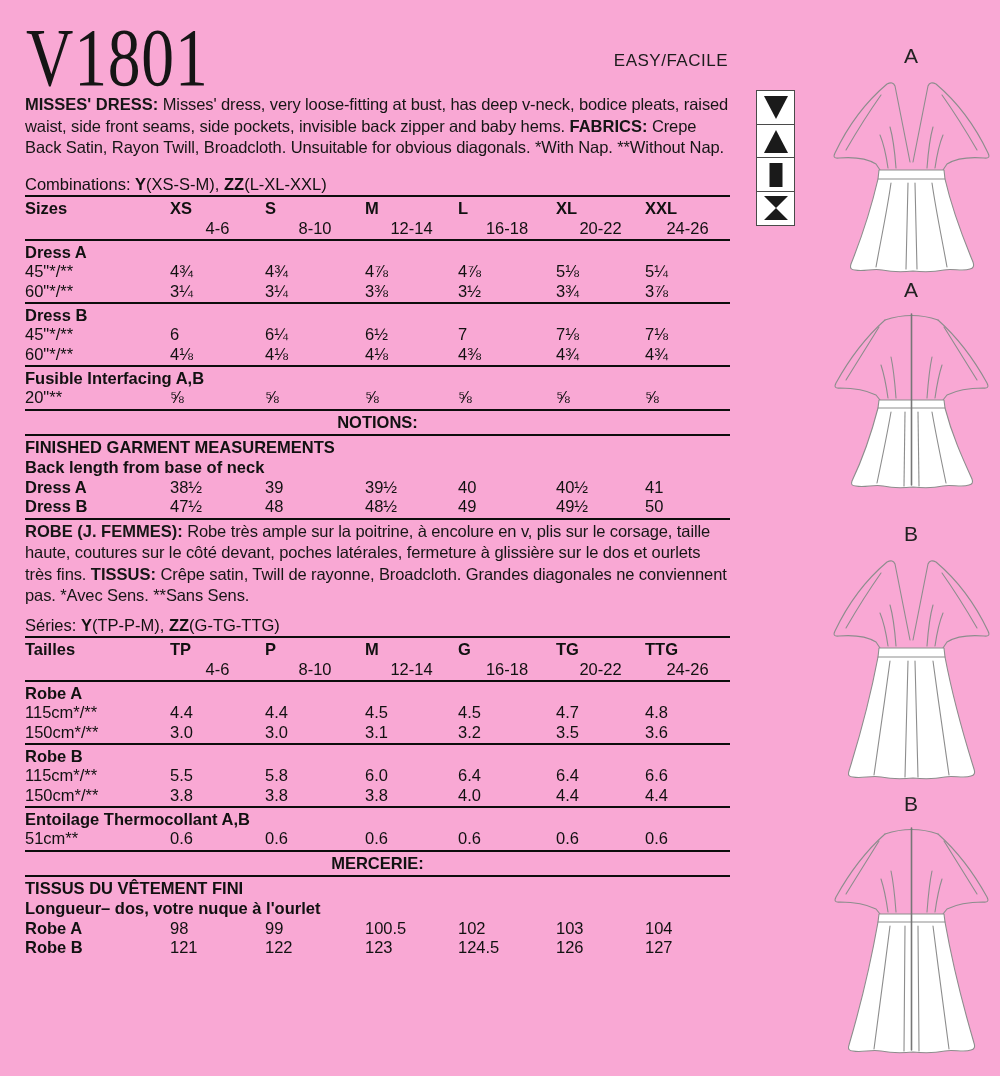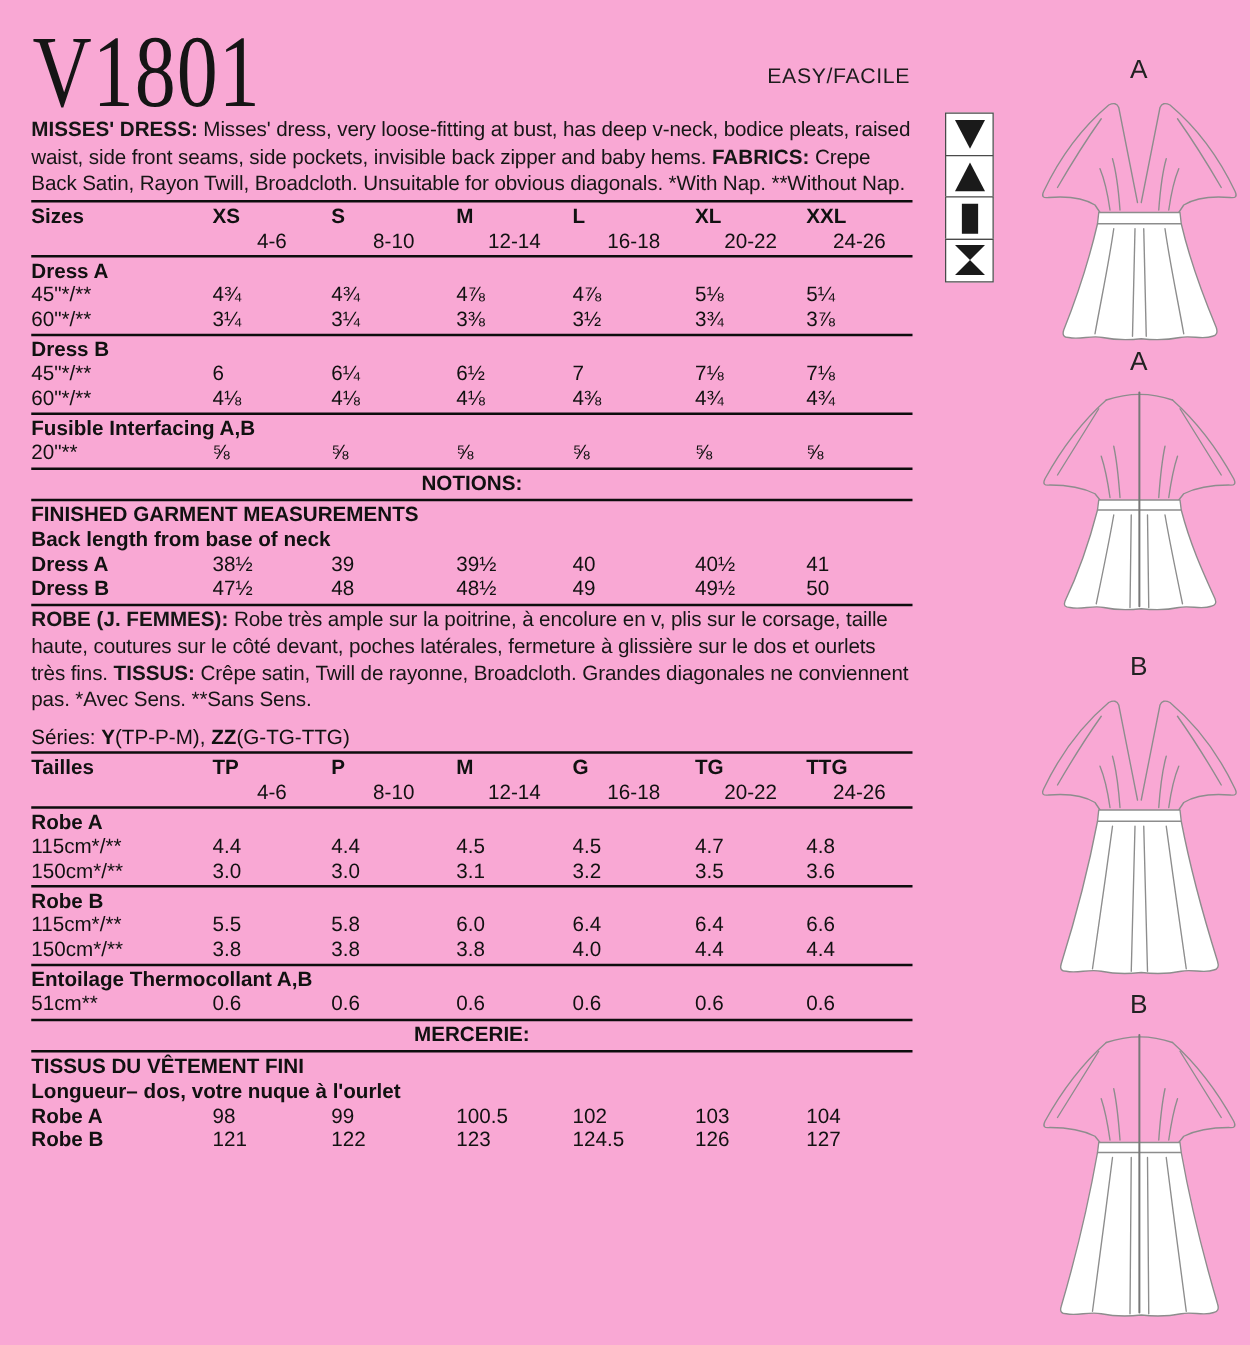--- a/index.html
+++ b/index.html
@@ -66,6 +66,7 @@
 
     <p class="desc"><b>MISSES' DRESS:</b><span> Misses' dress, very loose-fitting at bust, has deep v-neck, bodice pleats, raised waist, side front seams, side pockets, invisible back zipper and baby hems. </span><b>FABRICS:</b><span> Crepe Back Satin, Rayon Twill, Broadcloth. Unsuitable for obvious diagonals. *With Nap. **Without Nap.</span></p>
 
+    <p class="combos"><span>Combinations: </span><b>Y</b><span>(XS-S-M), </span><b>ZZ</b><span>(L-XL-XXL)</span></p>
 
     <div class="sizes-table">
 

